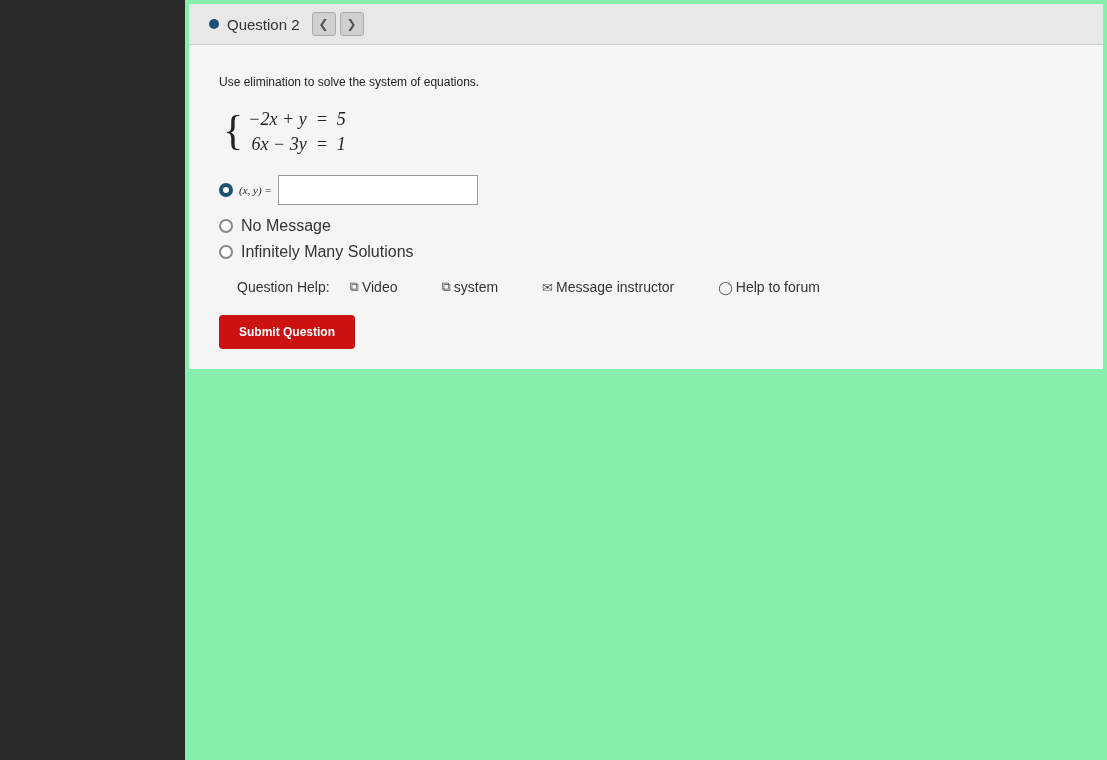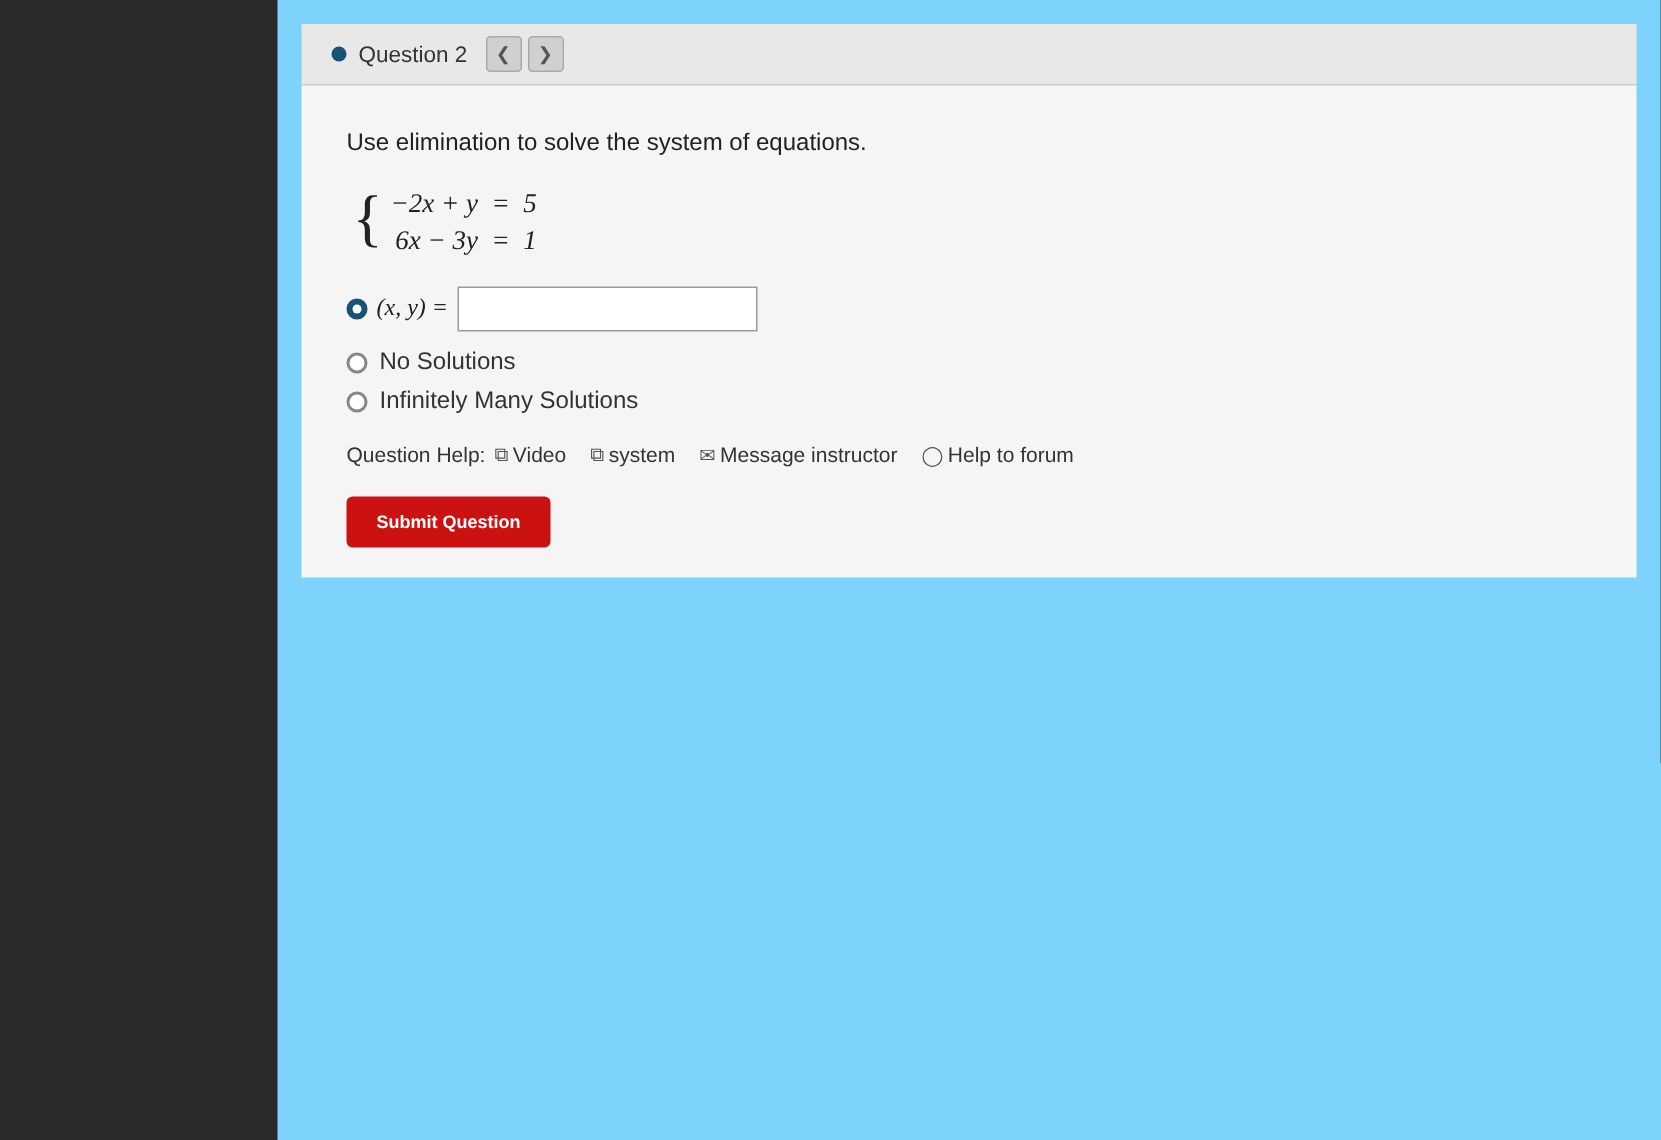--- a/index.html
+++ b/index.html
@@ -22,8 +22,8 @@
 
     .main-content {
       flex: 1;
-      background: #7dd3fc;
-      padding: 16px;
+      background: #86efac;
+      padding: 4px;
       position: relative;
     }
 

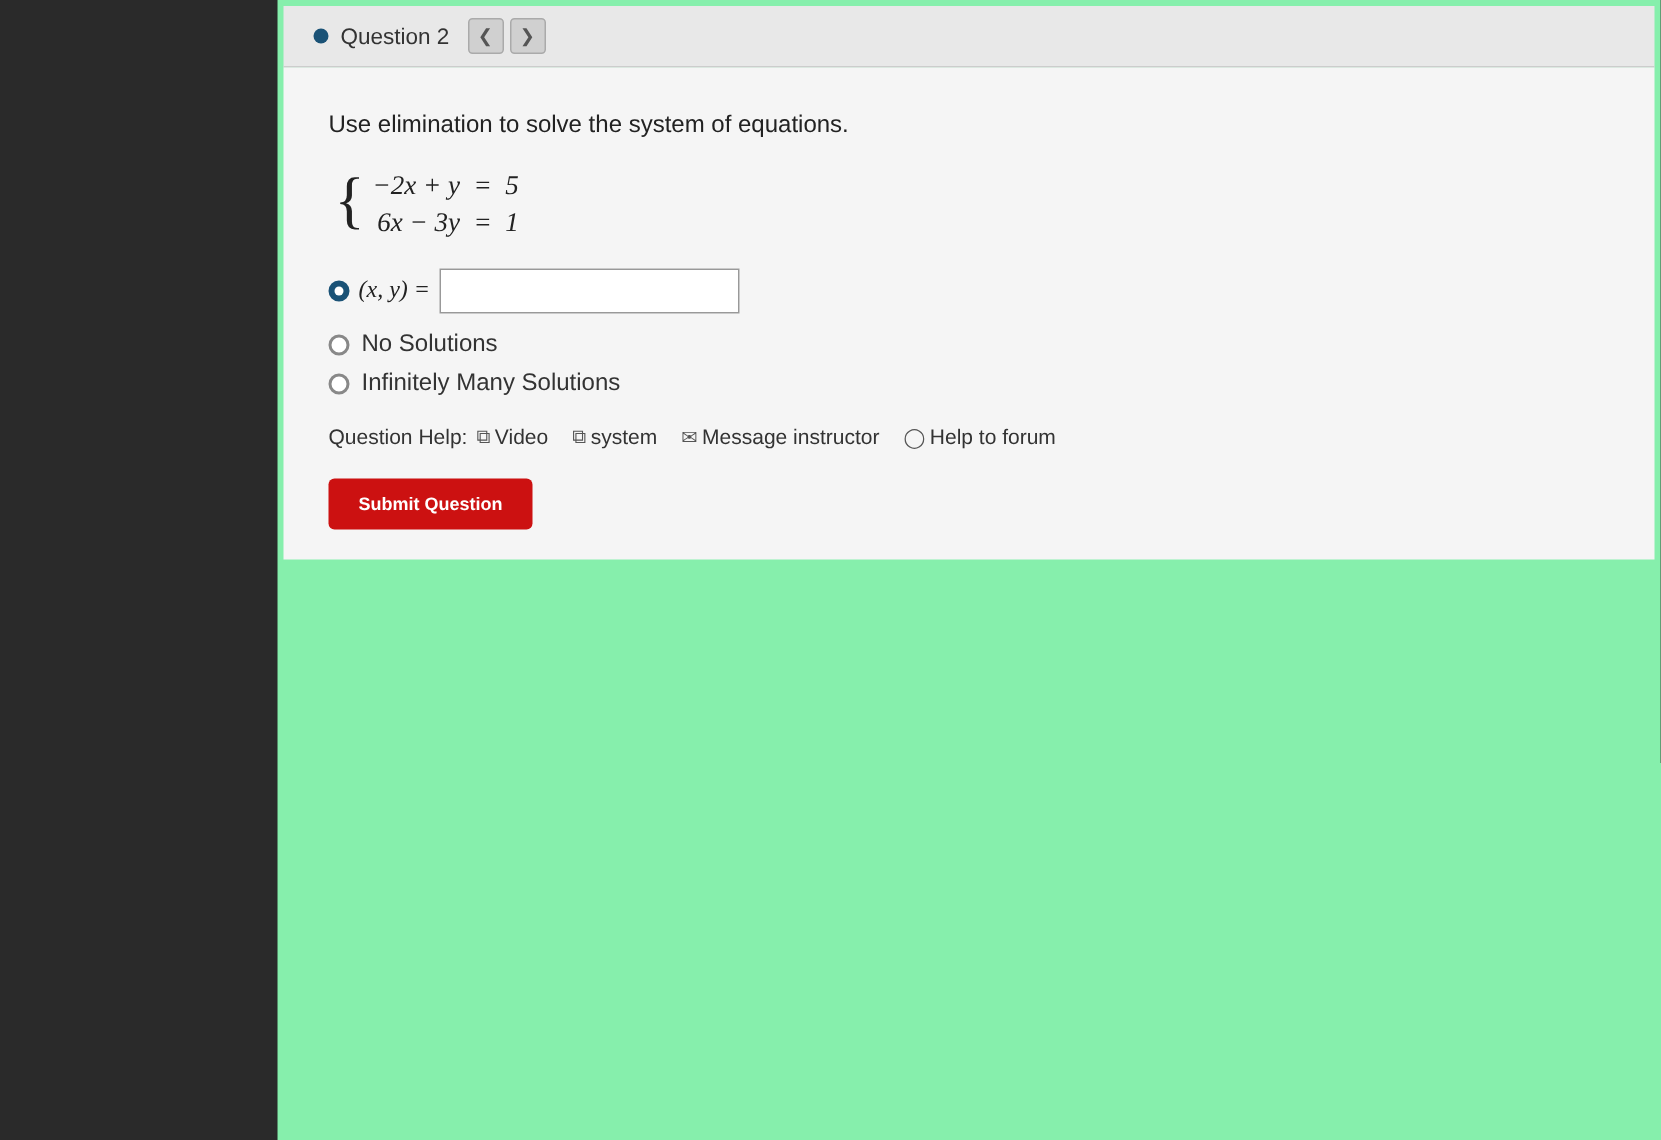--- a/index.html
+++ b/index.html
@@ -76,7 +76,7 @@
     }
 
     .instruction-text {
-      font-size: 16px;
+      font-size: 12px;
       color: #222;
       margin-bottom: 20px;
       font-family: Arial, sans-serif;

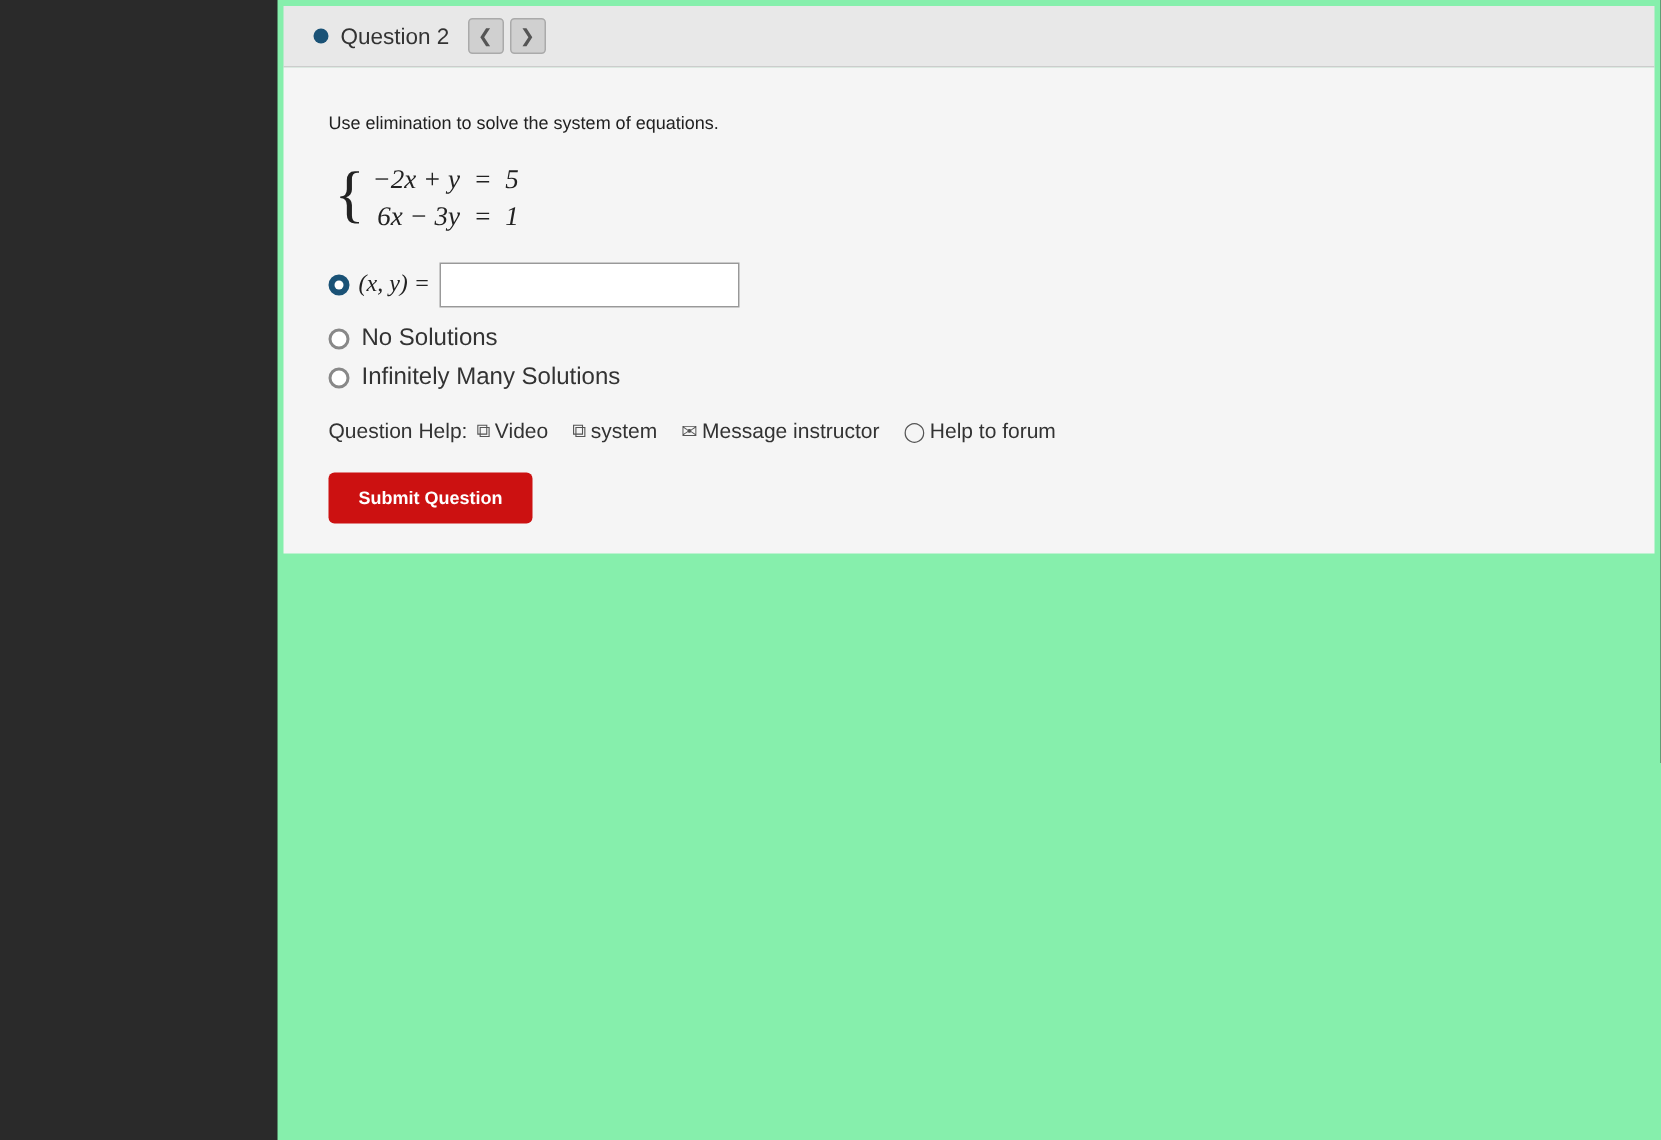--- a/index.html
+++ b/index.html
@@ -152,7 +152,7 @@
     }
 
     .answer-label {
-      font-size: 16px;
+      font-size: 11px;
       color: #222;
       font-family: 'Times New Roman', Times, serif;
       font-style: italic;

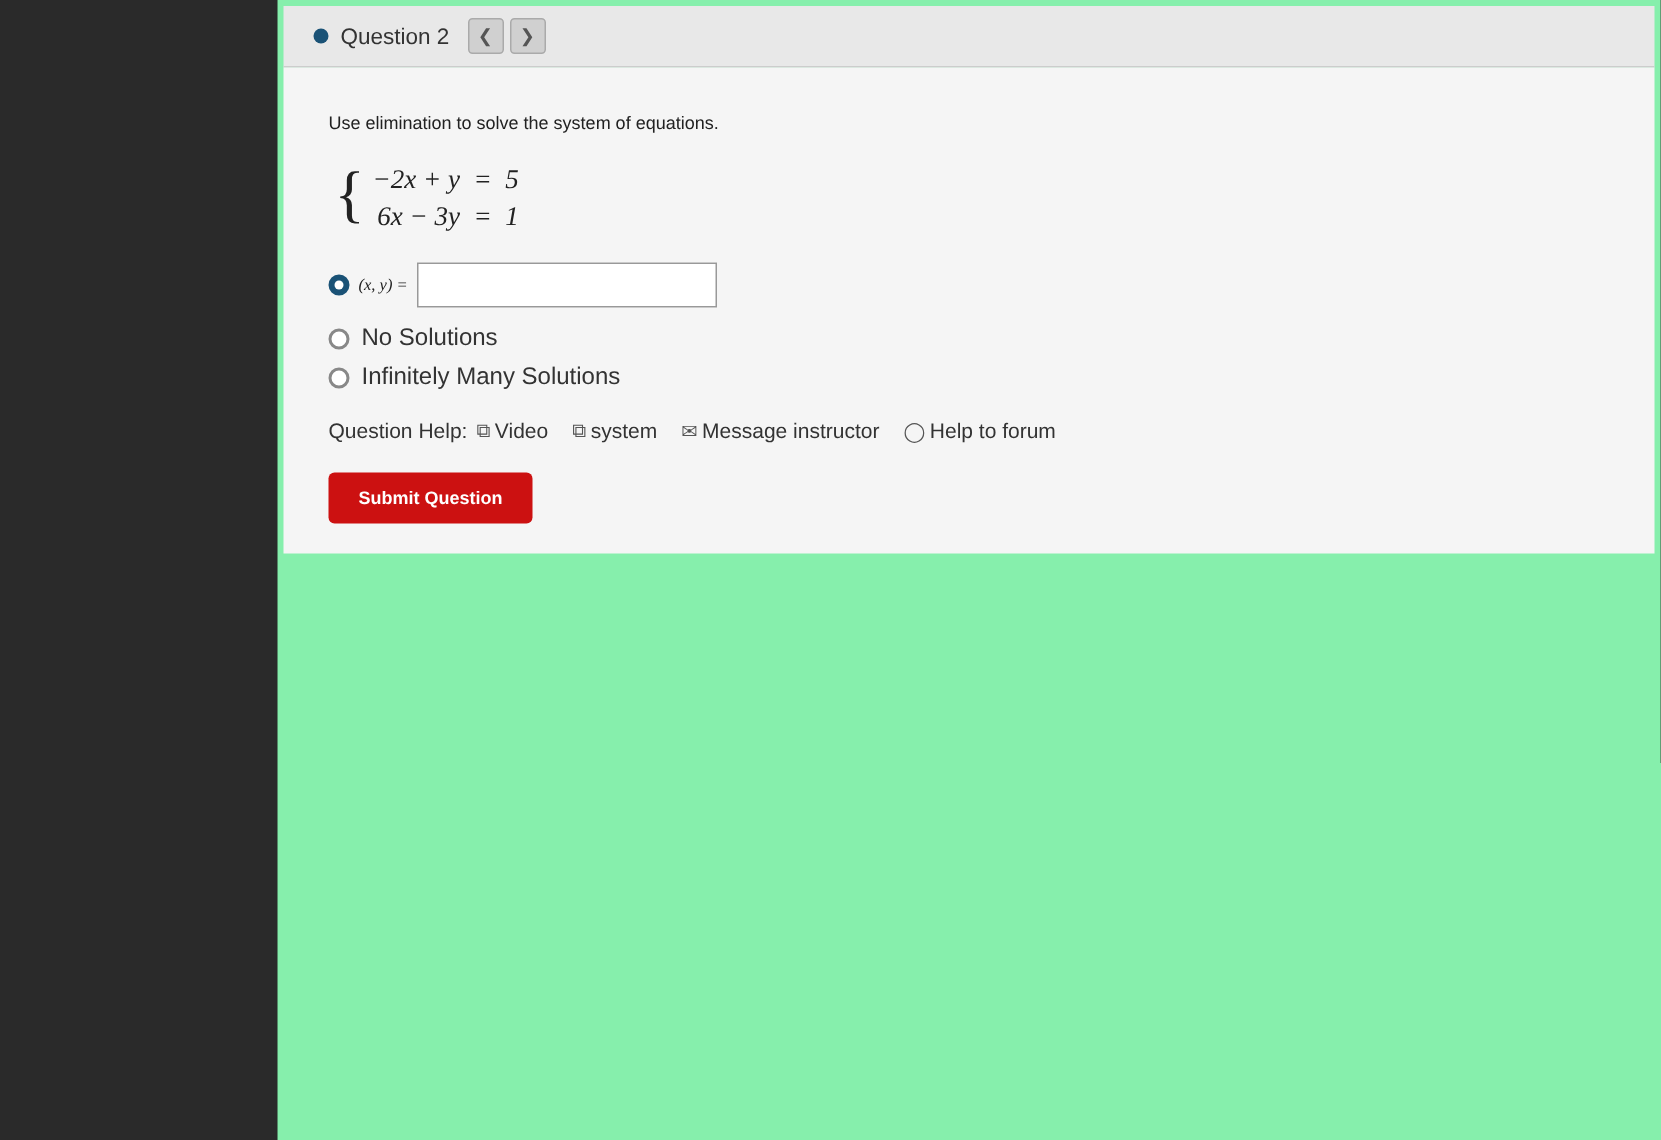--- a/index.html
+++ b/index.html
@@ -273,7 +273,7 @@
     
     <div class="option-row">
       <div class="radio-unselected"></div>
-      <span class="option-label">No Solutions</span>
+      <span class="option-label">No Message</span>
     </div>
 
     

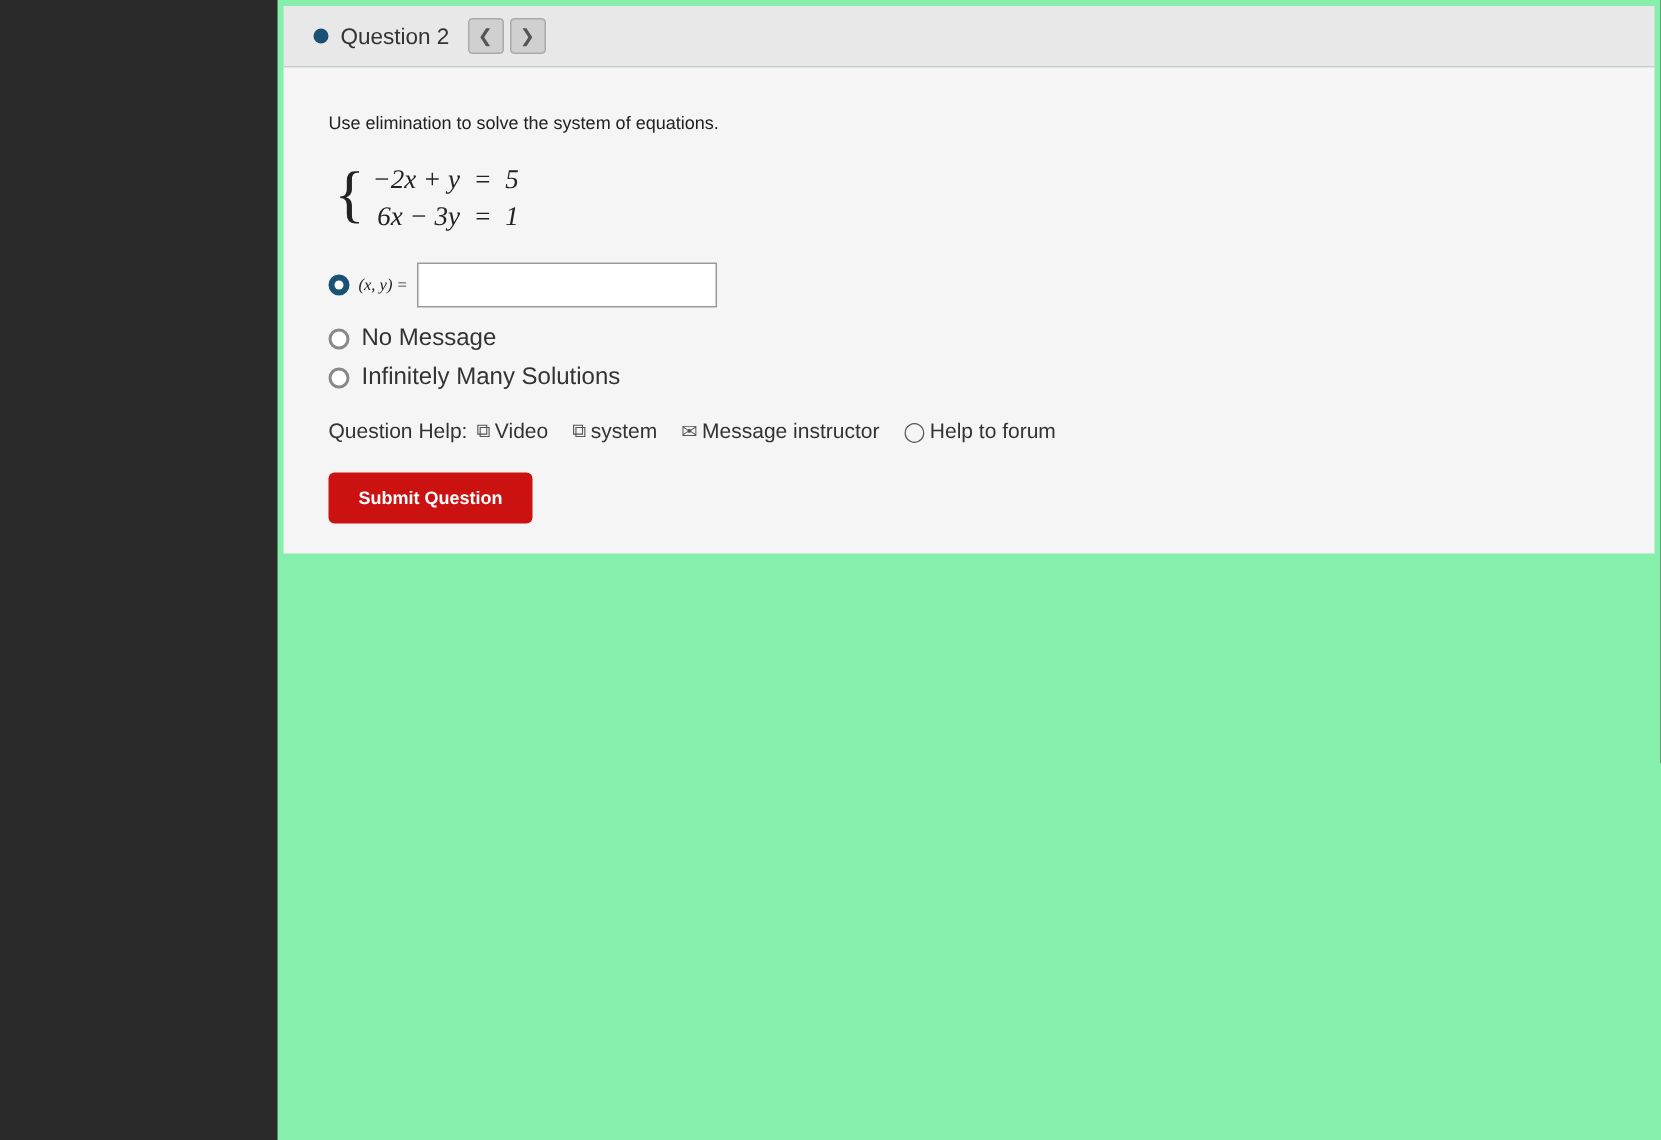--- a/index.html
+++ b/index.html
@@ -185,13 +185,14 @@
     .help-row {
       display: flex;
       align-items: center;
-      gap: 6px;
+      gap: 20px;
       margin-top: 18px;
       margin-bottom: 20px;
       font-size: 14px;
       color: #333;
       font-family: Arial, sans-serif;
       flex-wrap: wrap;
+      margin-left: 18px;
     }
 
     .help-label {

